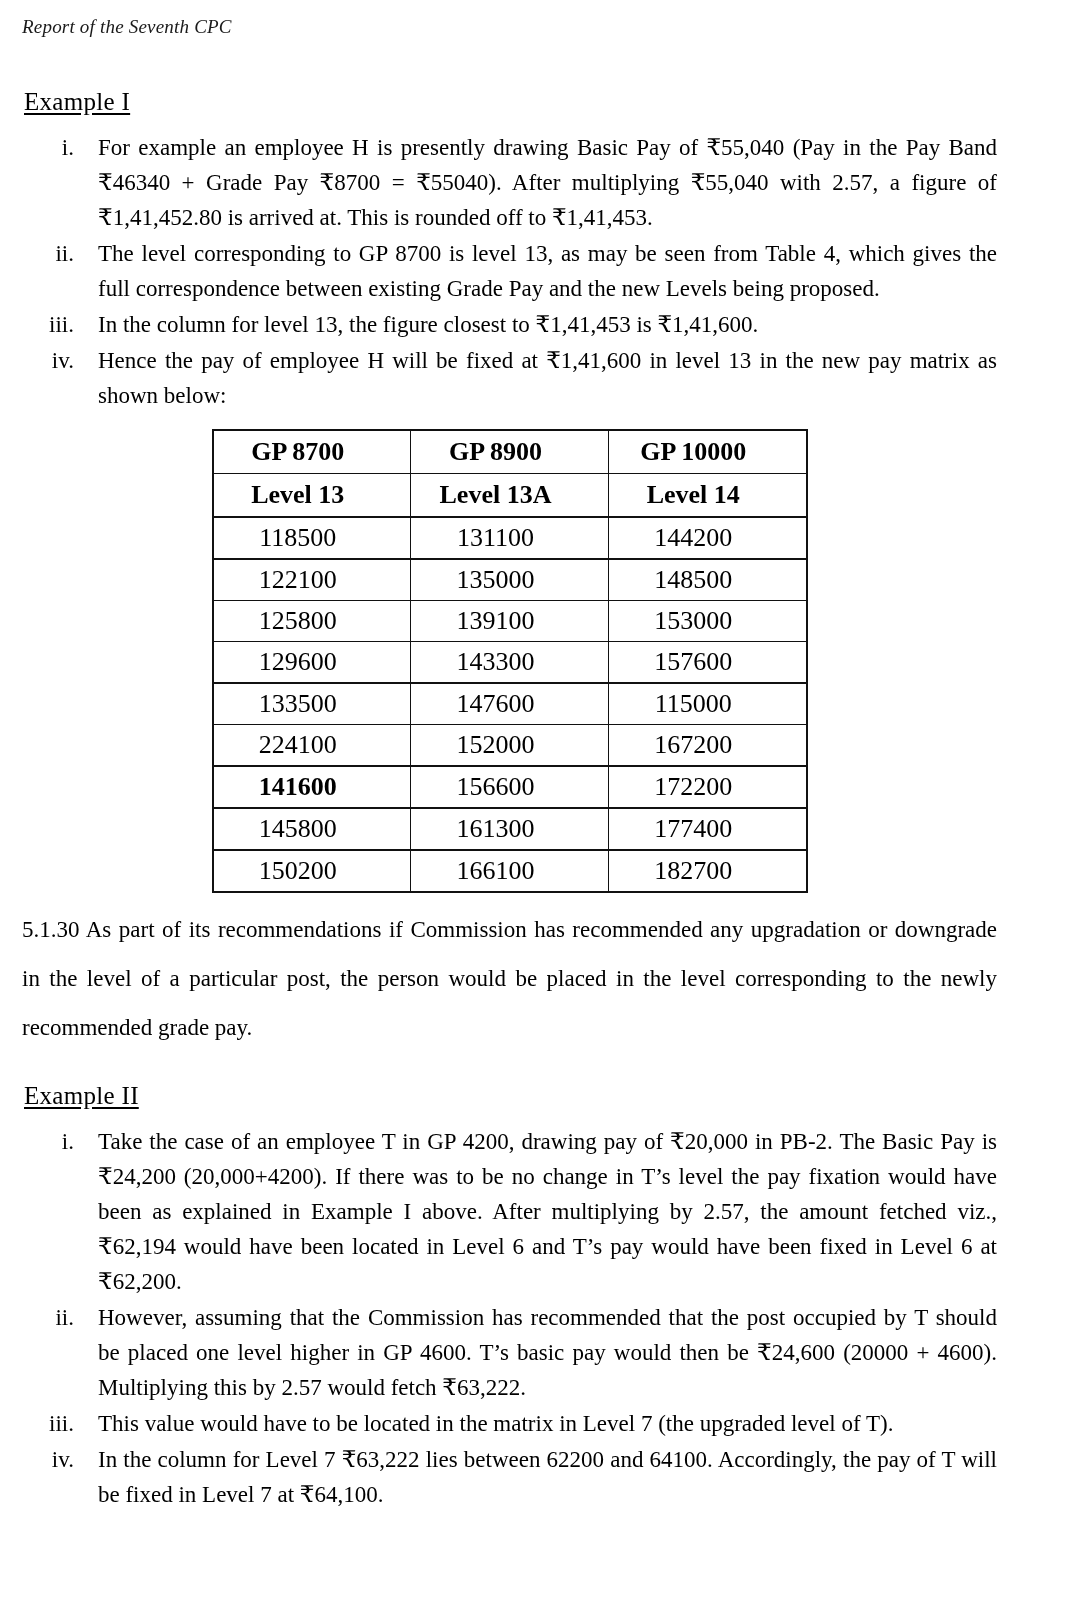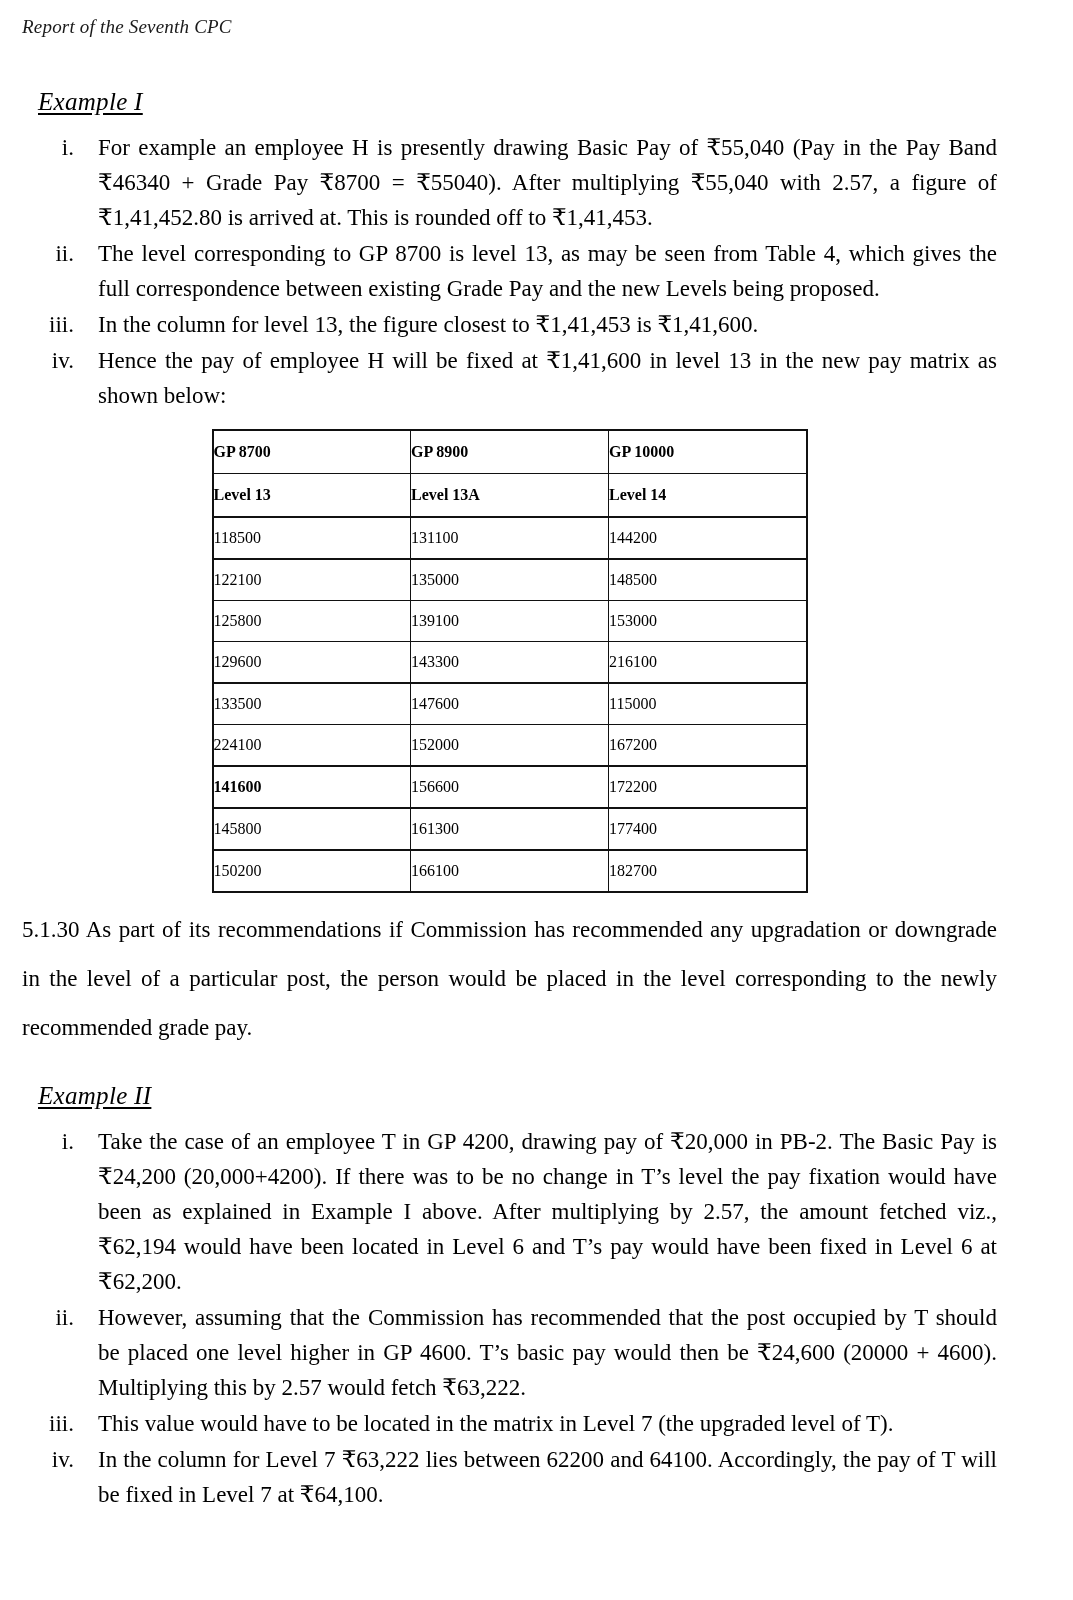--- a/index.html
+++ b/index.html
@@ -44,11 +44,10 @@
   }
 
   .example-heading {
-    font-style: italic;
     font-size: 25px;
     text-decoration: underline;
     text-underline-offset: 3px;
-    margin: 0 0 14px 16px;
+    margin: 0 0 14px 2px;
     letter-spacing: 0.3px;
   }
 

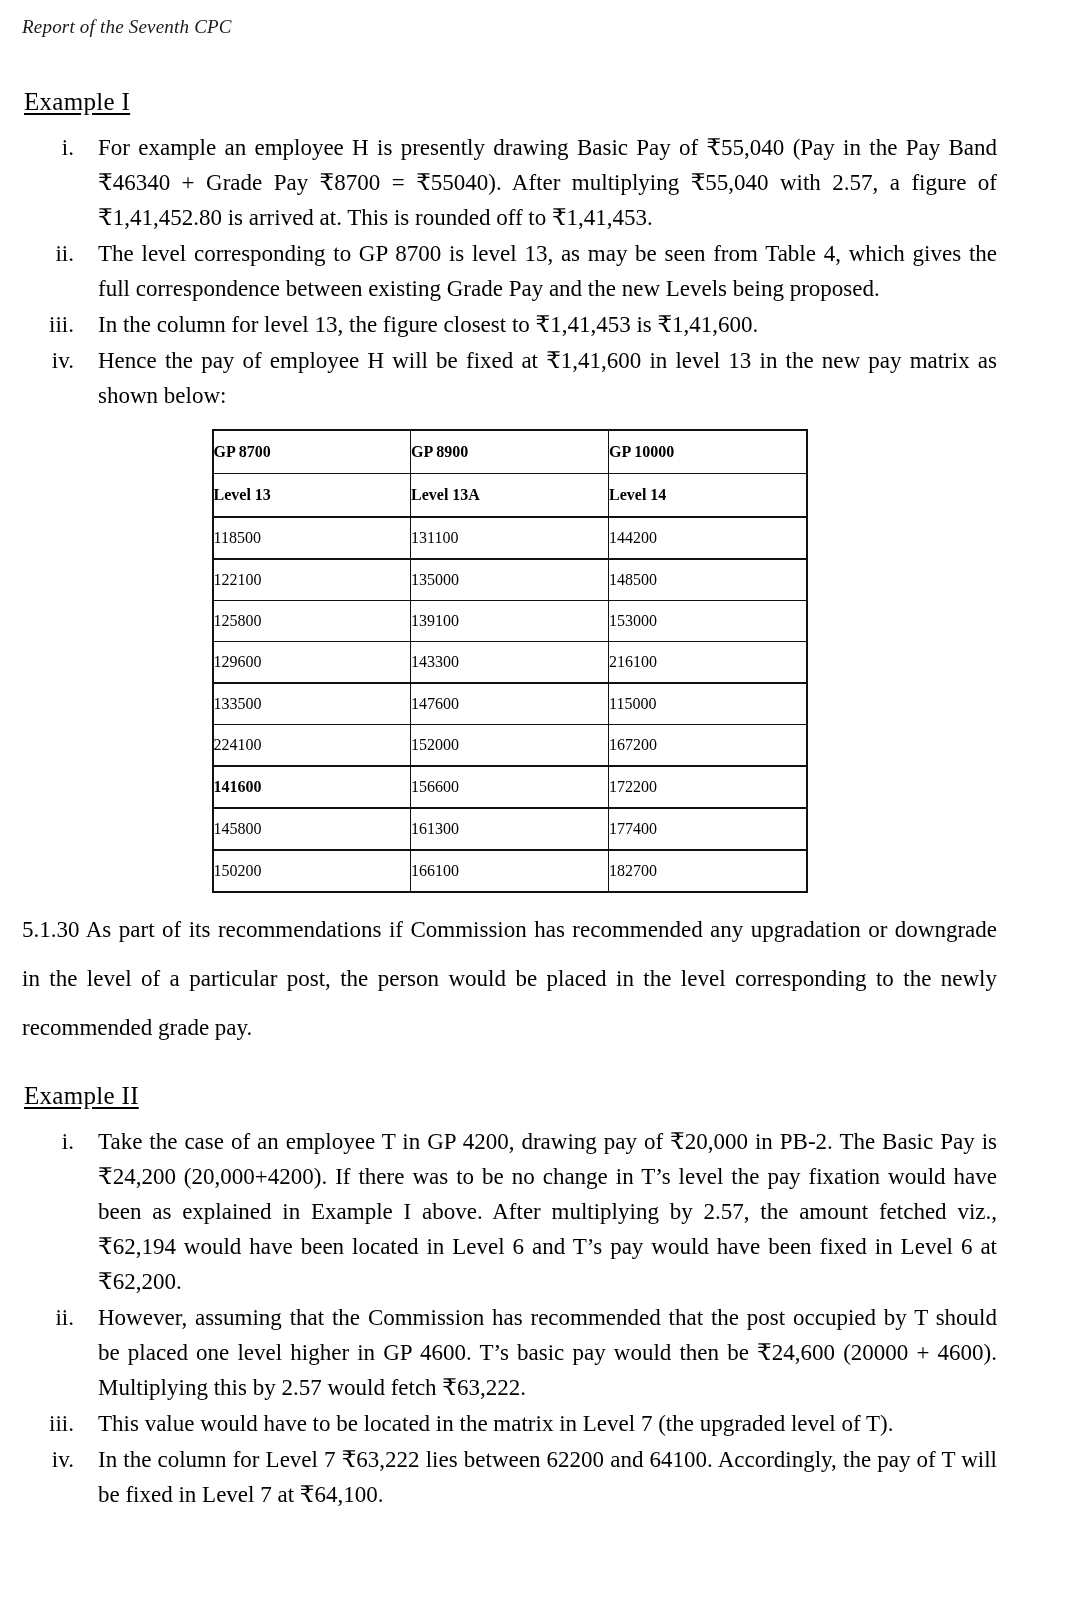--- a/index.html
+++ b/index.html
@@ -115,7 +115,8 @@
   table.pay-table td {
     border: 1px solid #111111;
     height: 36px;
-    font-size: 16px;
+    font-size: 26px;
+    text-align: center;
     padding: 2px 28px 2px 0;
     vertical-align: middle;
   }

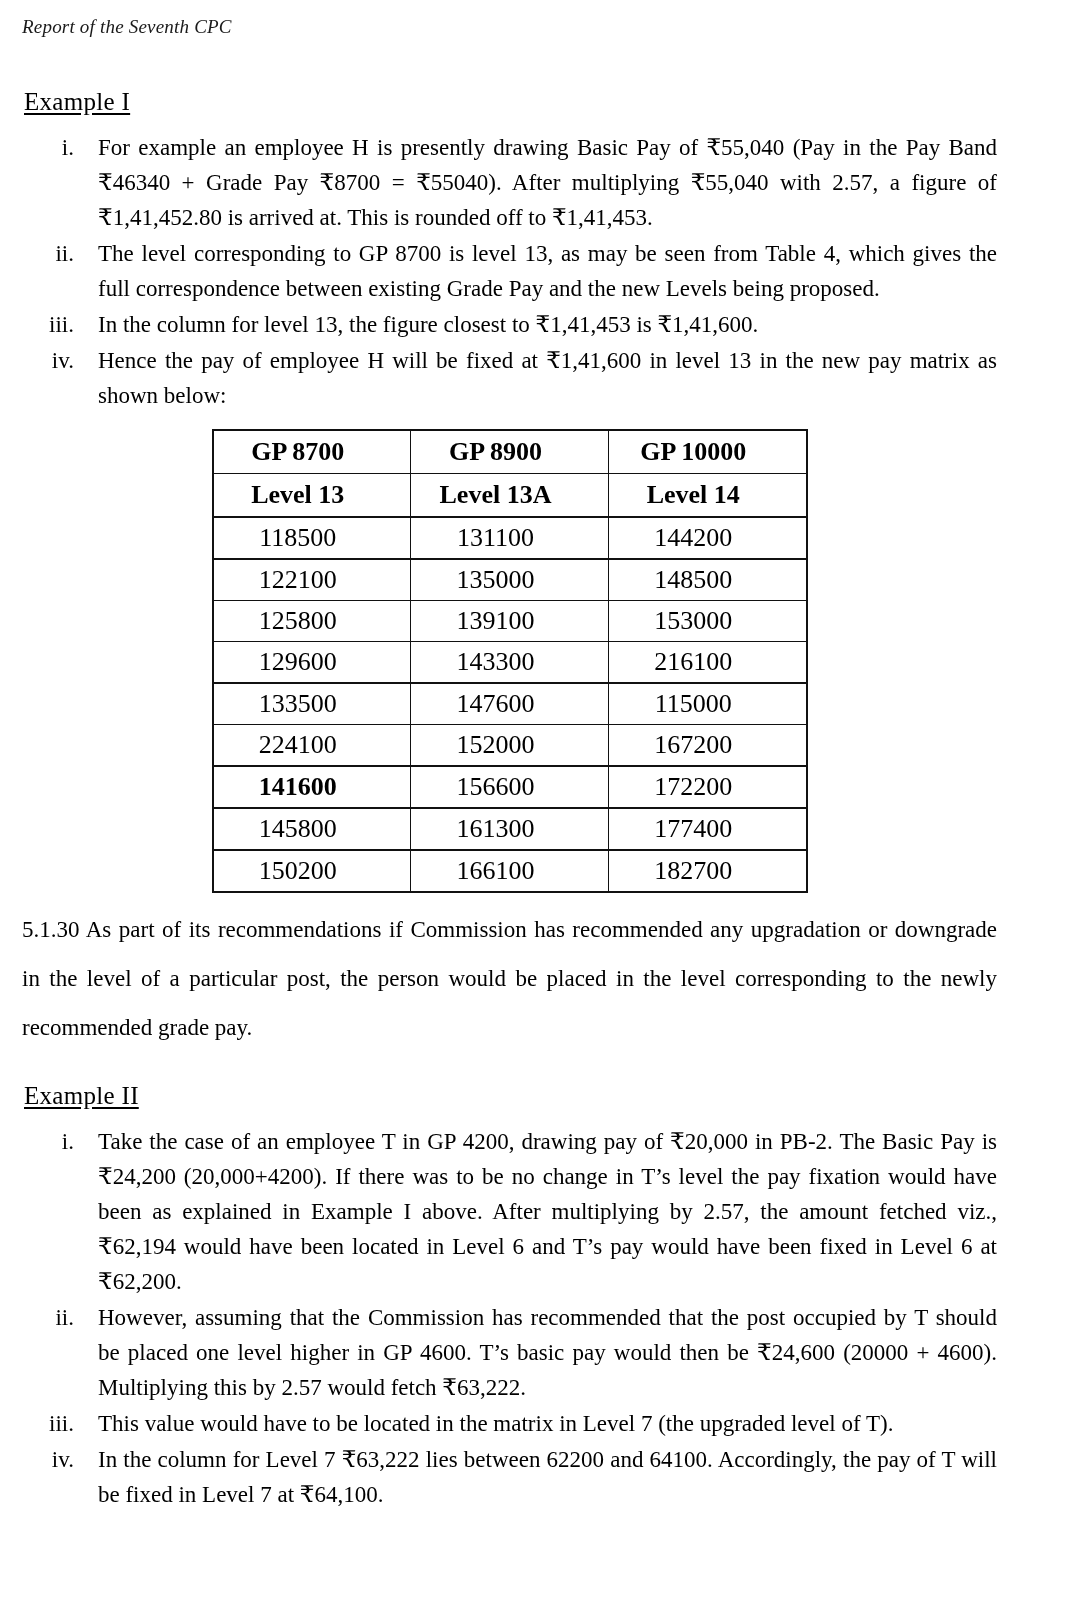--- a/index.html
+++ b/index.html
@@ -209,7 +209,7 @@
             <tr>
               <td>129600</td>
               <td>143300</td>
-              <td>216100</td>
+              <td>157600</td>
             </tr>
             <tr class="thick-top">
               <td>133500</td>

